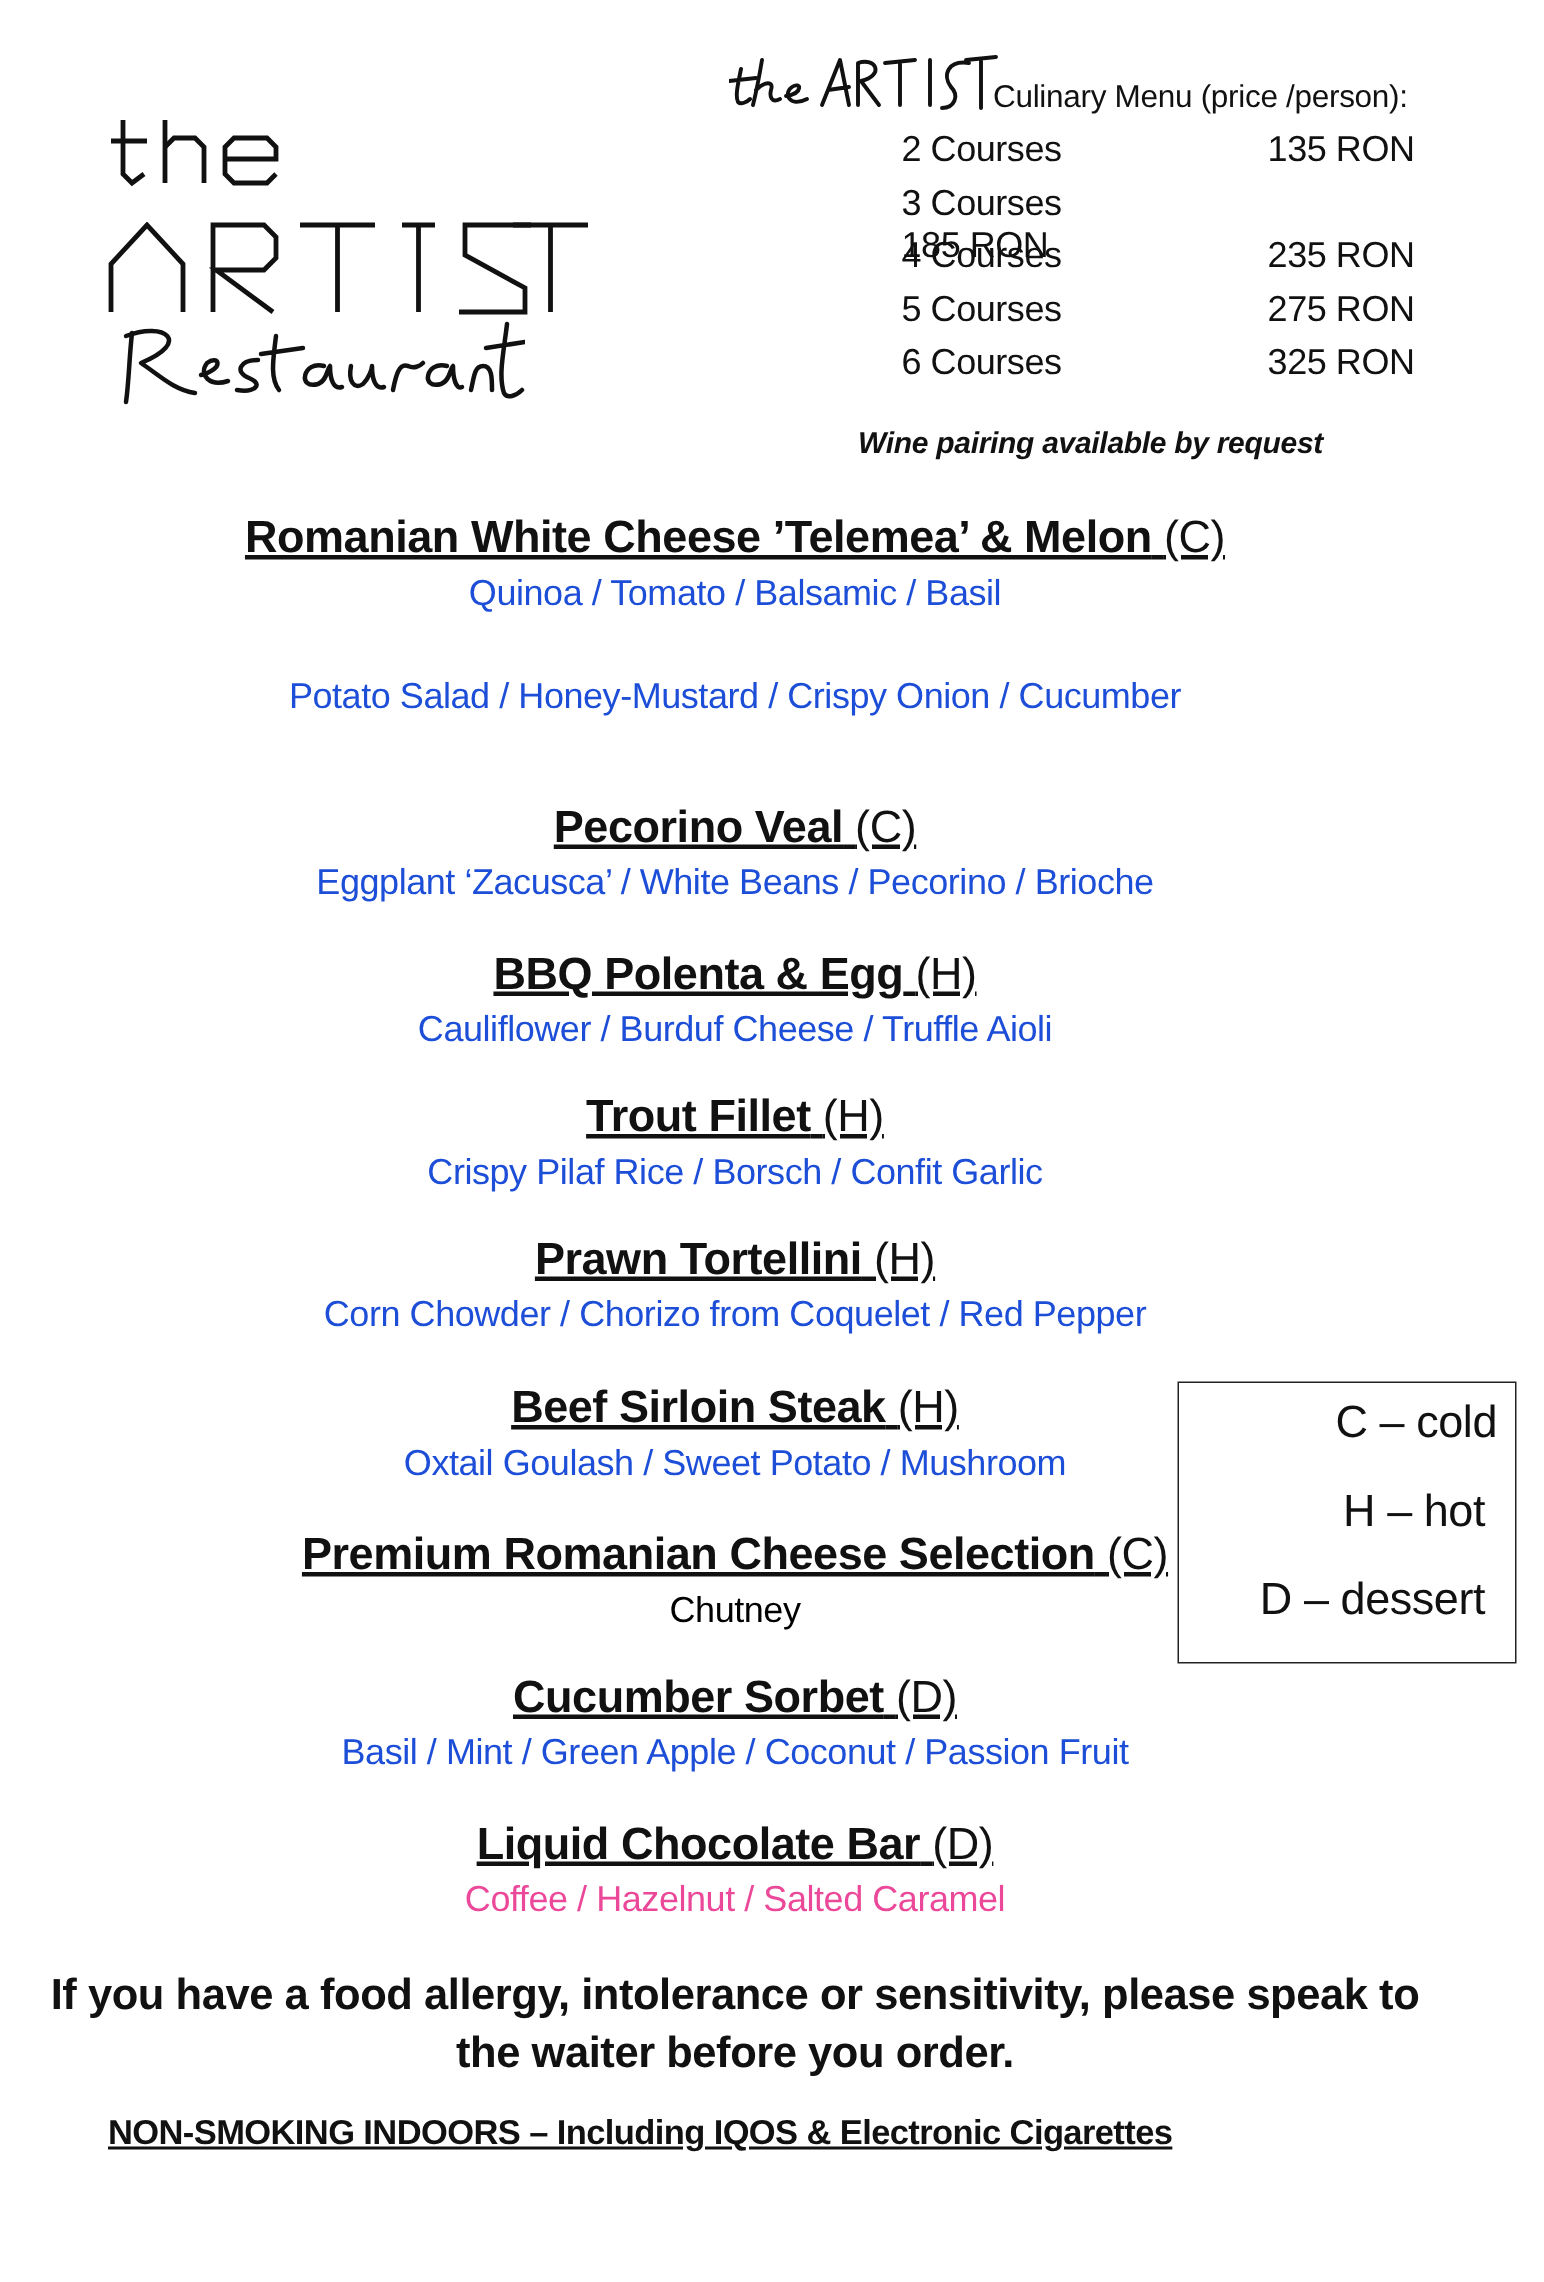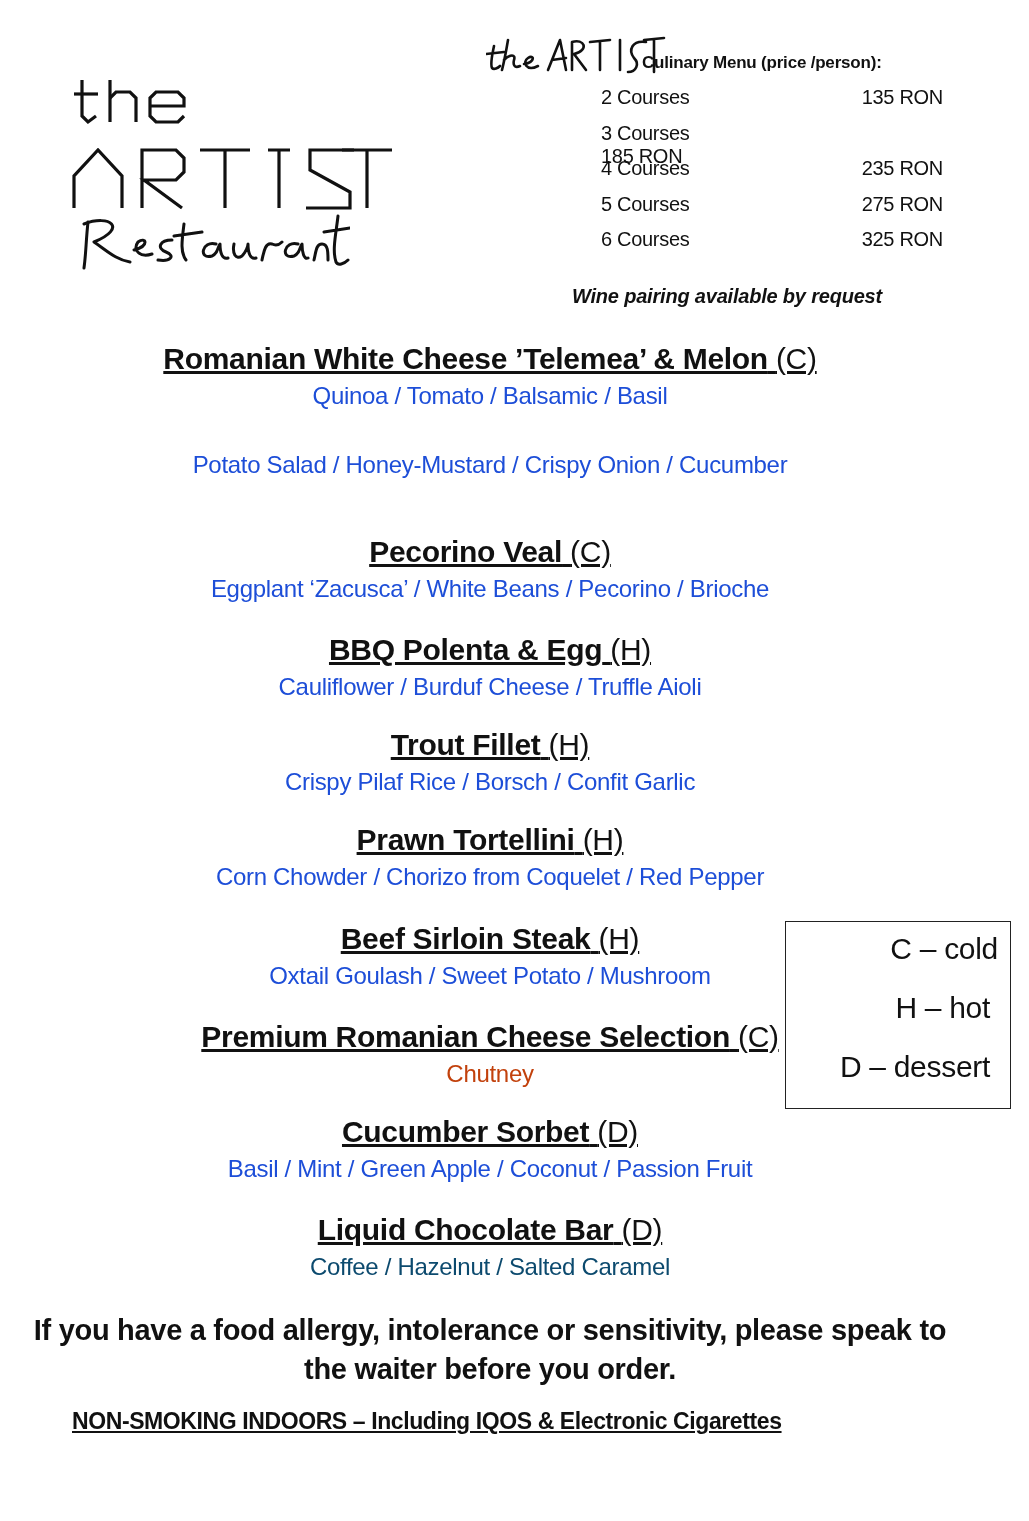--- a/index.html
+++ b/index.html
@@ -13,7 +13,7 @@
 
   
   .hdr-logo { left:486px; top:36px; }
-  .hdr-title { left:642px; top:53px; font-size:17px; font-weight:bold; font-family:"Liberation Sans", sans-serif; letter-spacing:-0.2px; }
+  .hdr-title { left:662px; top:53px; font-size:21px; font-weight:normal; font-family:"Liberation Sans", sans-serif; letter-spacing:-0.2px; }
 
   .course-row { position:absolute; left:601px; width:342px; font-size:20px; display:flex; justify-content:space-between; letter-spacing:-0.3px; }
   .wine { position:absolute; left:572px; top:285px; font-size:20px; font-weight:bold; font-style:italic; letter-spacing:-0.2px; }

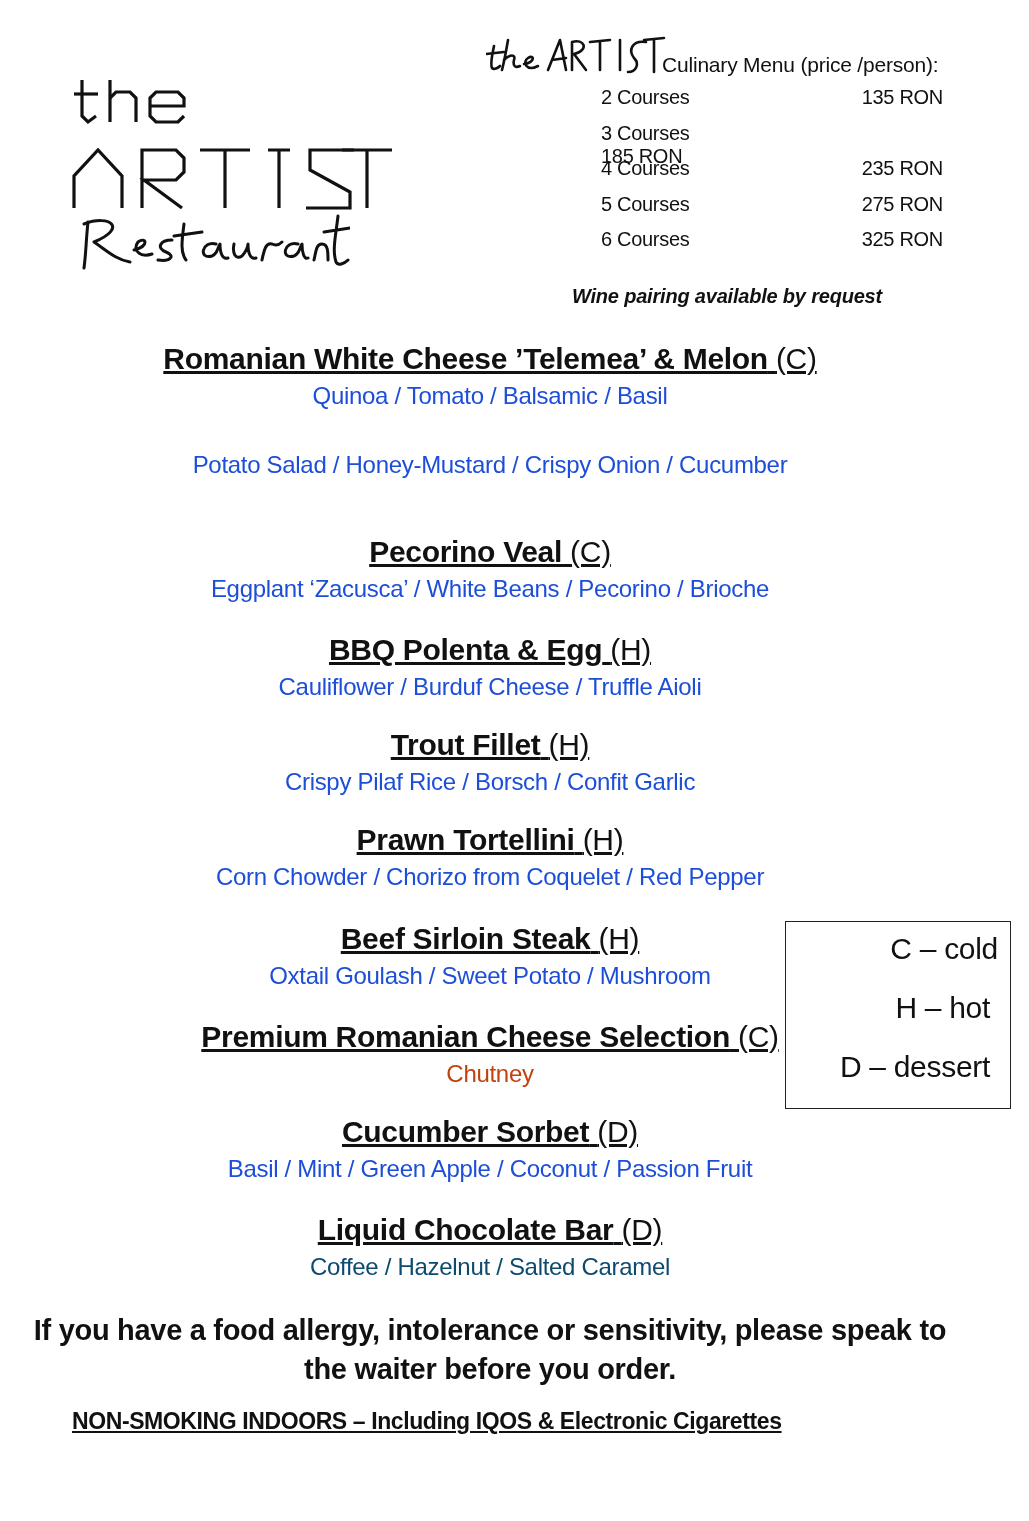--- a/index.html
+++ b/index.html
@@ -15,7 +15,7 @@
   .hdr-logo { left:486px; top:36px; }
   .hdr-title { left:662px; top:53px; font-size:21px; font-weight:normal; font-family:"Liberation Sans", sans-serif; letter-spacing:-0.2px; }
 
-  .course-row { position:absolute; left:601px; width:342px; font-size:20px; display:flex; justify-content:space-between; letter-spacing:-0.3px; }
+  .course-row { position:absolute; left:601px; width:342px; font-size:24px; display:flex; justify-content:space-between; letter-spacing:-0.3px; }
   .wine { position:absolute; left:572px; top:285px; font-size:20px; font-weight:bold; font-style:italic; letter-spacing:-0.2px; }
 
   .dish { position:absolute; left:0; width:980px; text-align:center; }

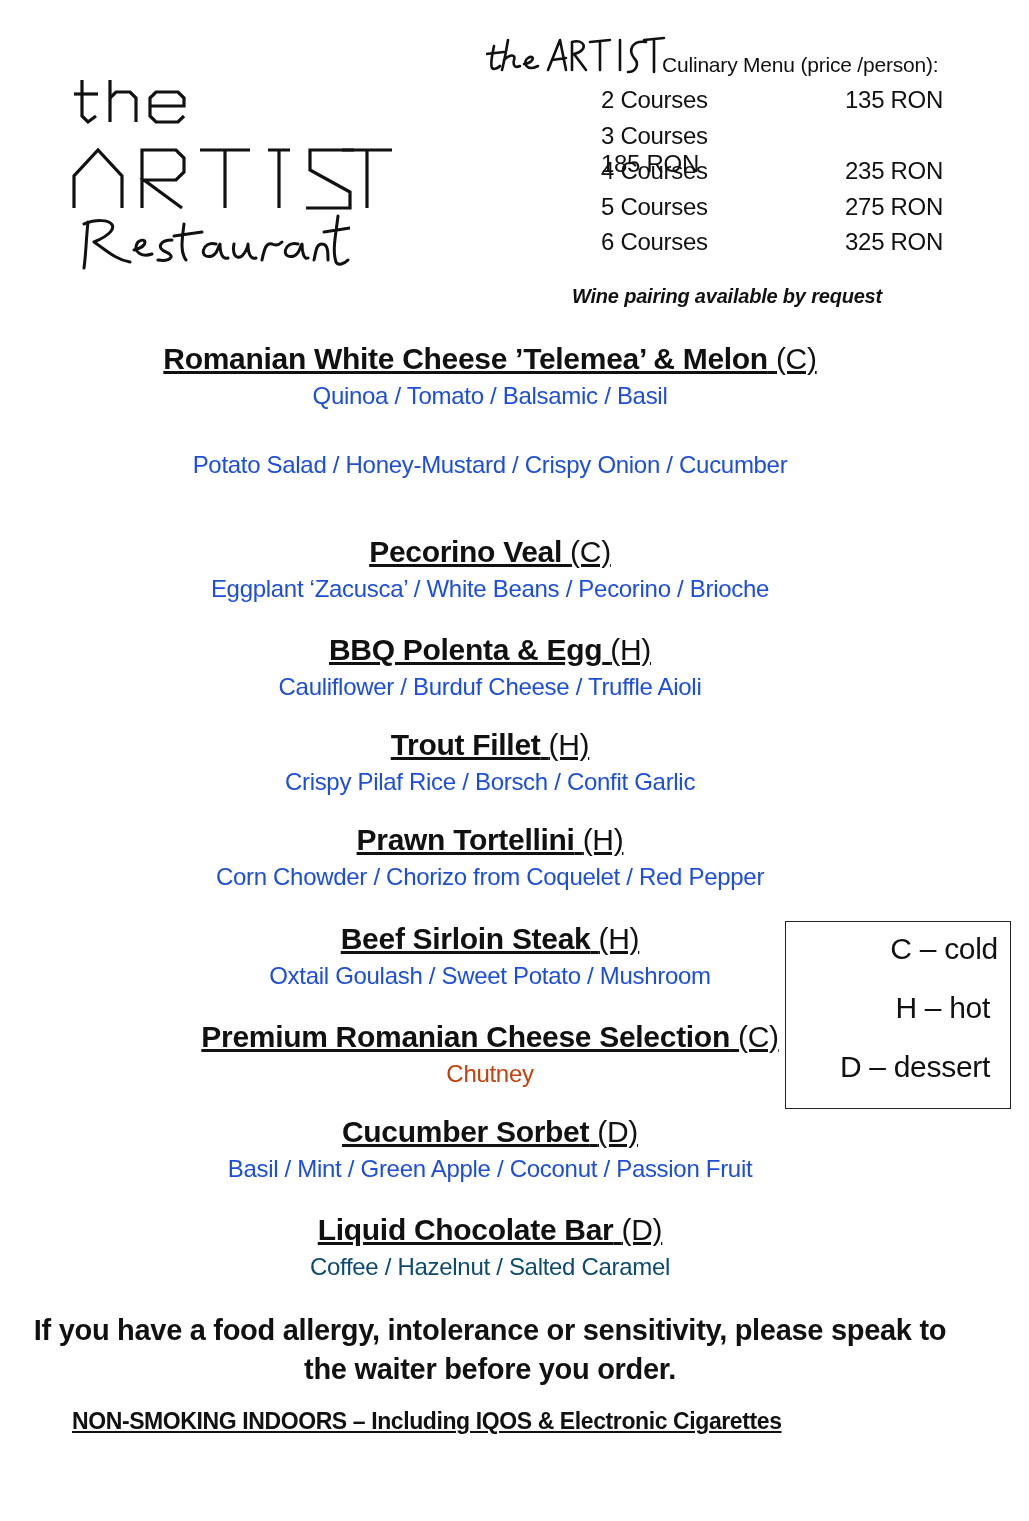--- a/index.html
+++ b/index.html
@@ -153,7 +153,7 @@
 </div>
 <div class="dish" style="top:1023px;">
   <div class="dish-name"><span>Premium Romanian Cheese Selection</span> <span class="dish-tag">(C)</span></div>
-  <div class="dish-desc" style="color:#c2410c;">Chutney</div>
+  <div class="dish-desc" style="color:#000000;">Chutney</div>
 </div>
 <div class="dish" style="top:1118px;">
   <div class="dish-name"><span>Cucumber Sorbet</span> <span class="dish-tag">(D)</span></div>

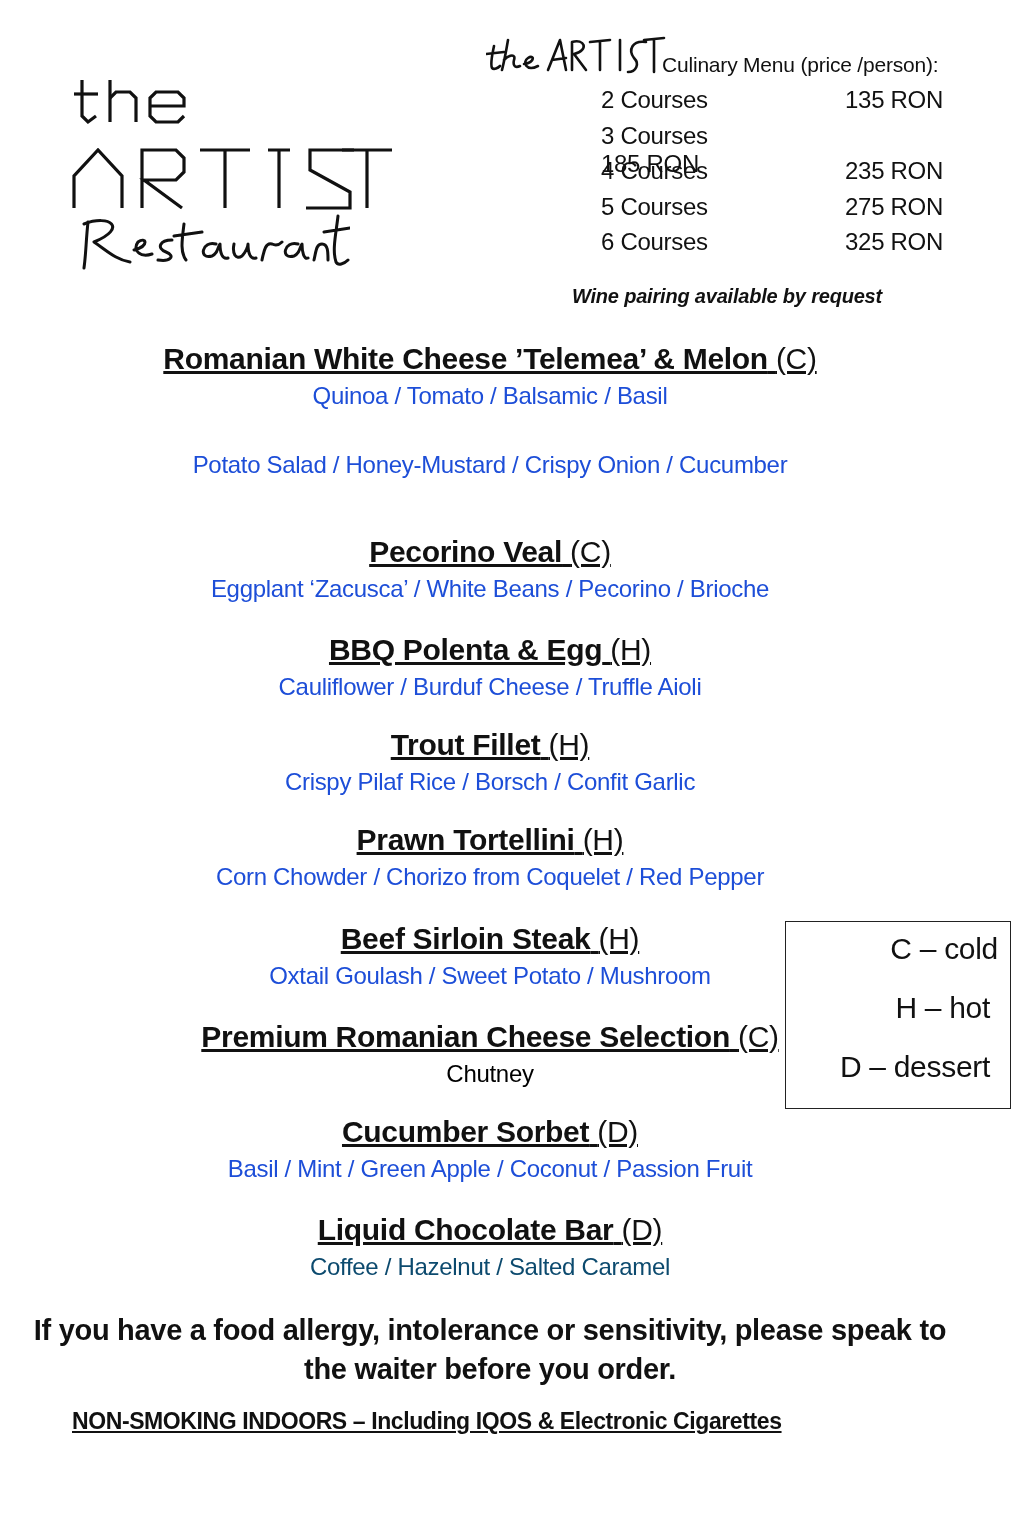--- a/index.html
+++ b/index.html
@@ -161,7 +161,7 @@
 </div>
 <div class="dish" style="top:1216px;">
   <div class="dish-name"><span>Liquid Chocolate Bar</span> <span class="dish-tag">(D)</span></div>
-  <div class="dish-desc" style="color:#0c4a6e;">Coffee / Hazelnut / Salted Caramel</div>
+  <div class="dish-desc" style="color:#ec4899;">Coffee / Hazelnut / Salted Caramel</div>
 </div>
 
 <div class="legend">

